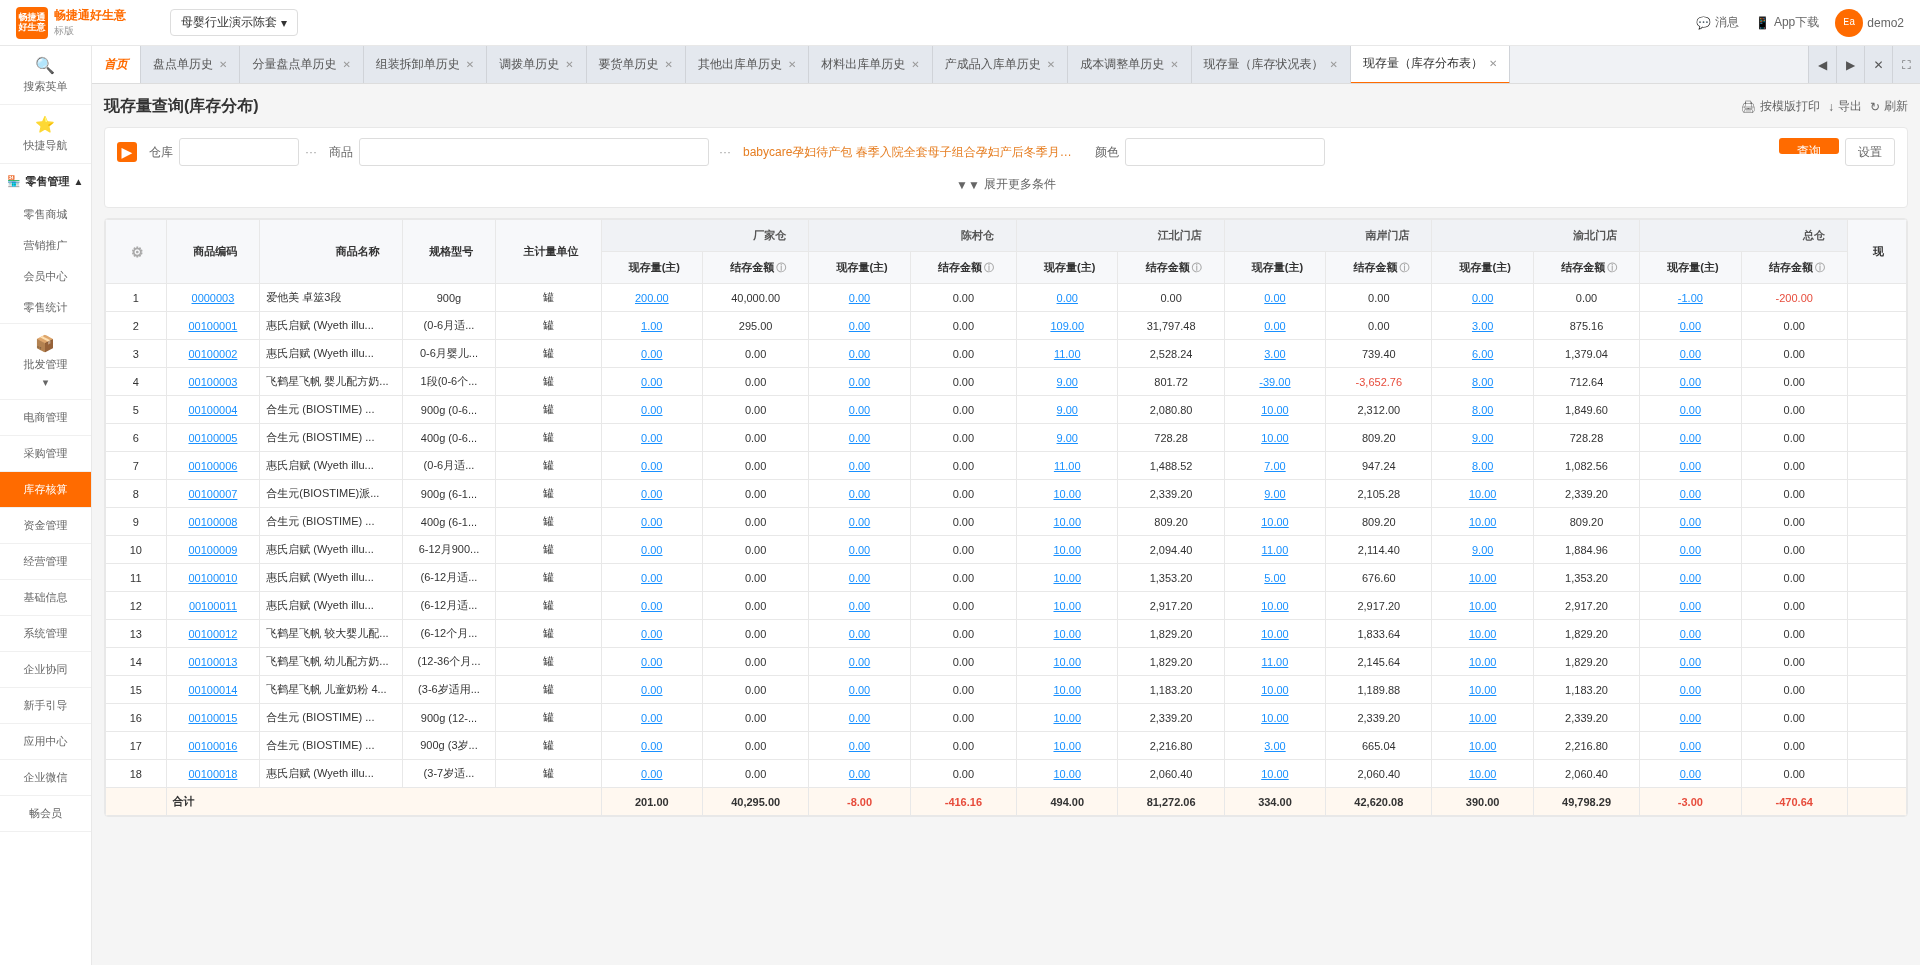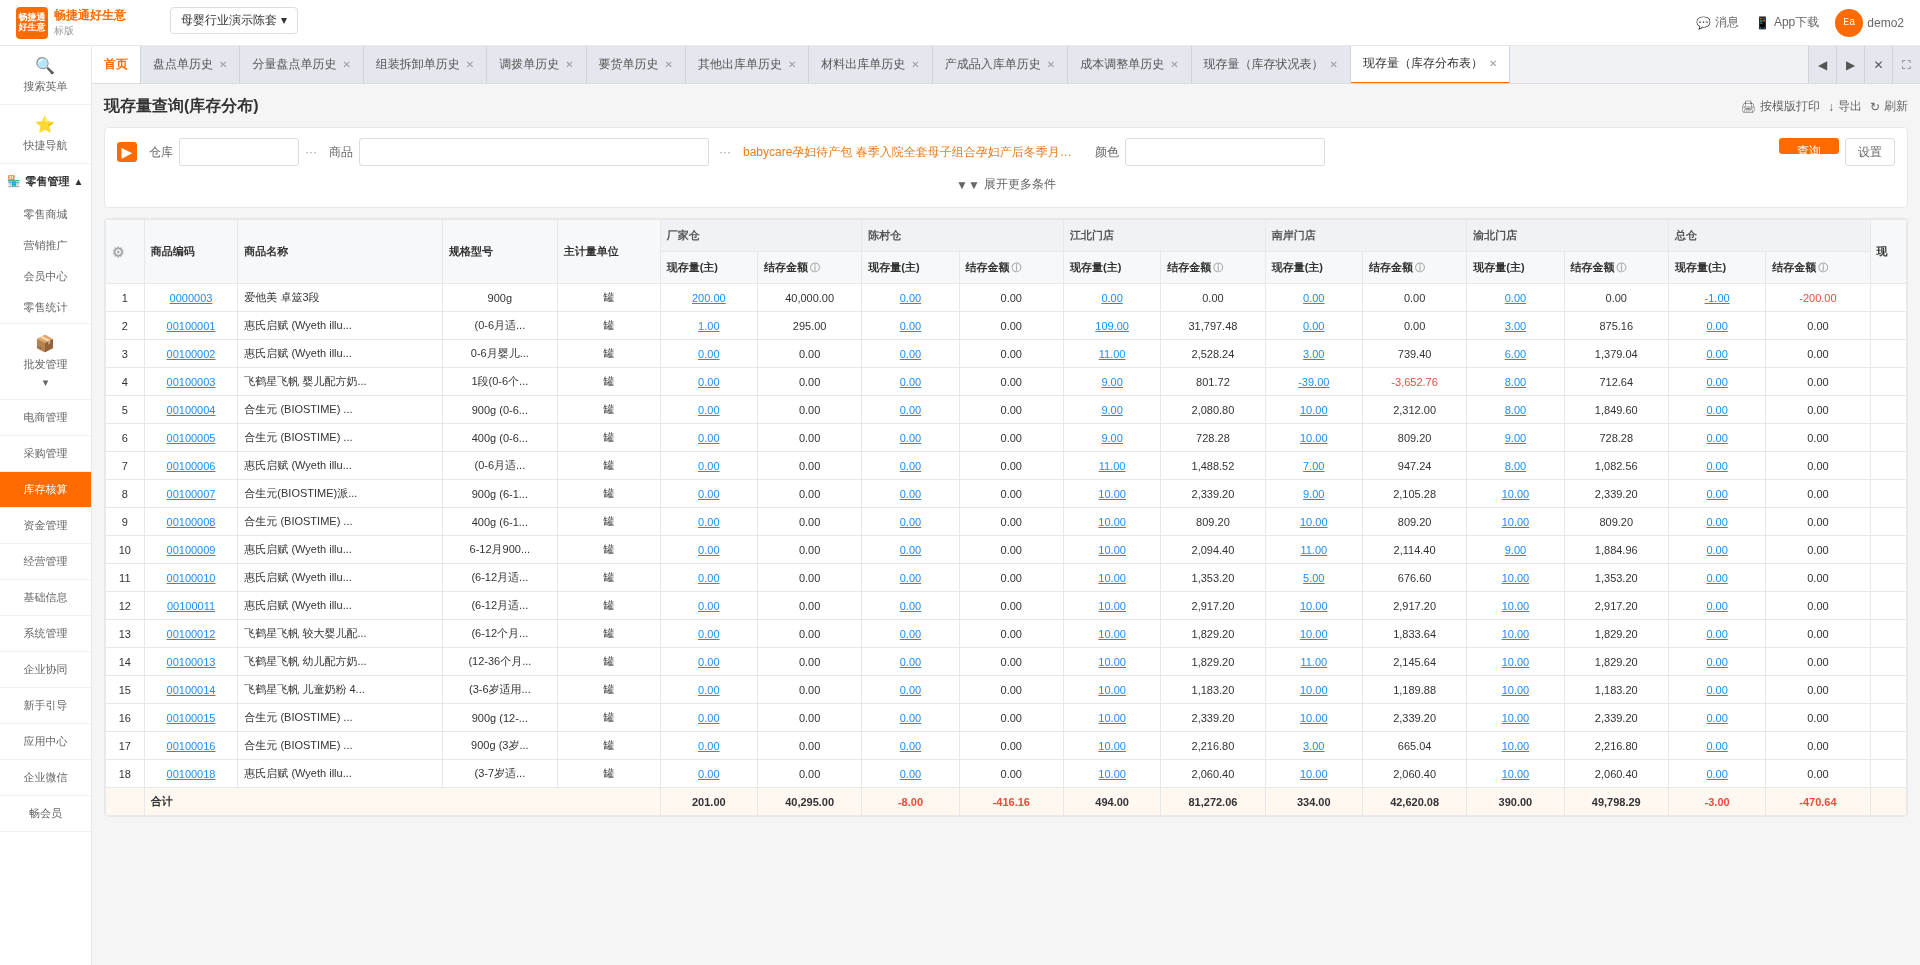--- a/index.html
+++ b/index.html
@@ -18,7 +18,7 @@
       top: 0; left: 0; right: 0;
       z-index: 100;
     }
-    .top-bar-left { display: flex; align-items: flex-start; gap: 8px; }
+    .top-bar-left { display: flex; align-items: center; gap: 8px; }
     .logo-area { display: flex; align-items: center; gap: 6px; }
     .logo-icon { width: 32px; height: 32px; background: #ff6b00; border-radius: 4px; display: flex; align-items: center; justify-content: center; color: white; font-size: 10px; font-weight: bold; }
     .logo-text { font-size: 11px; color: #333; line-height: 1.3; }

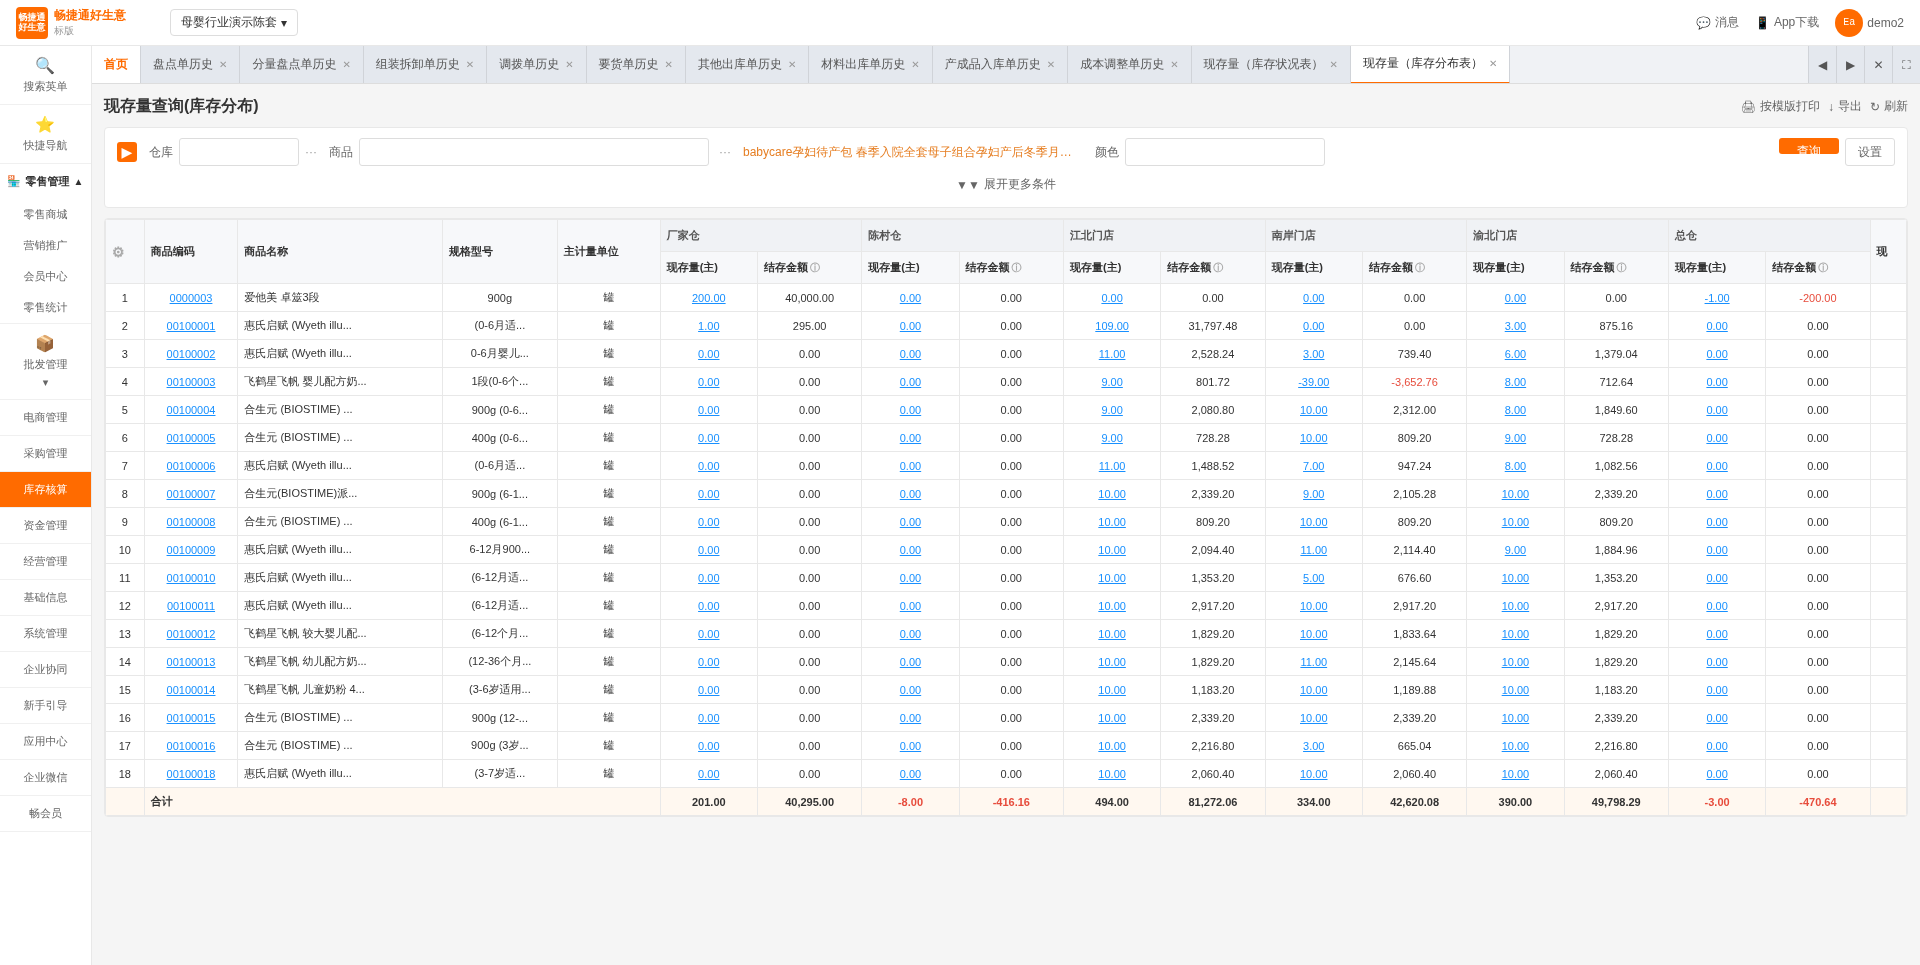--- a/index.html
+++ b/index.html
@@ -85,7 +85,7 @@
       flex-shrink: 0;
     }
     .tab-item.active { background: #fff; color: #333; border-bottom: 2px solid #ff6b00; }
-    .tab-item.home { background: #fff; color: #ff6b00; font-weight: bold; }
+    .tab-item.home { background: #fff; color: #ff6b00; font-weight: bold; font-style: italic; }
     .tab-close { font-size: 10px; color: #999; cursor: pointer; }
     .tab-nav-btn { width: 28px; height: 38px; display: flex; align-items: center; justify-content: center; cursor: pointer; background: #e4e8ee; border-left: 1px solid #d0d3d8; color: #555; flex-shrink: 0; }
 

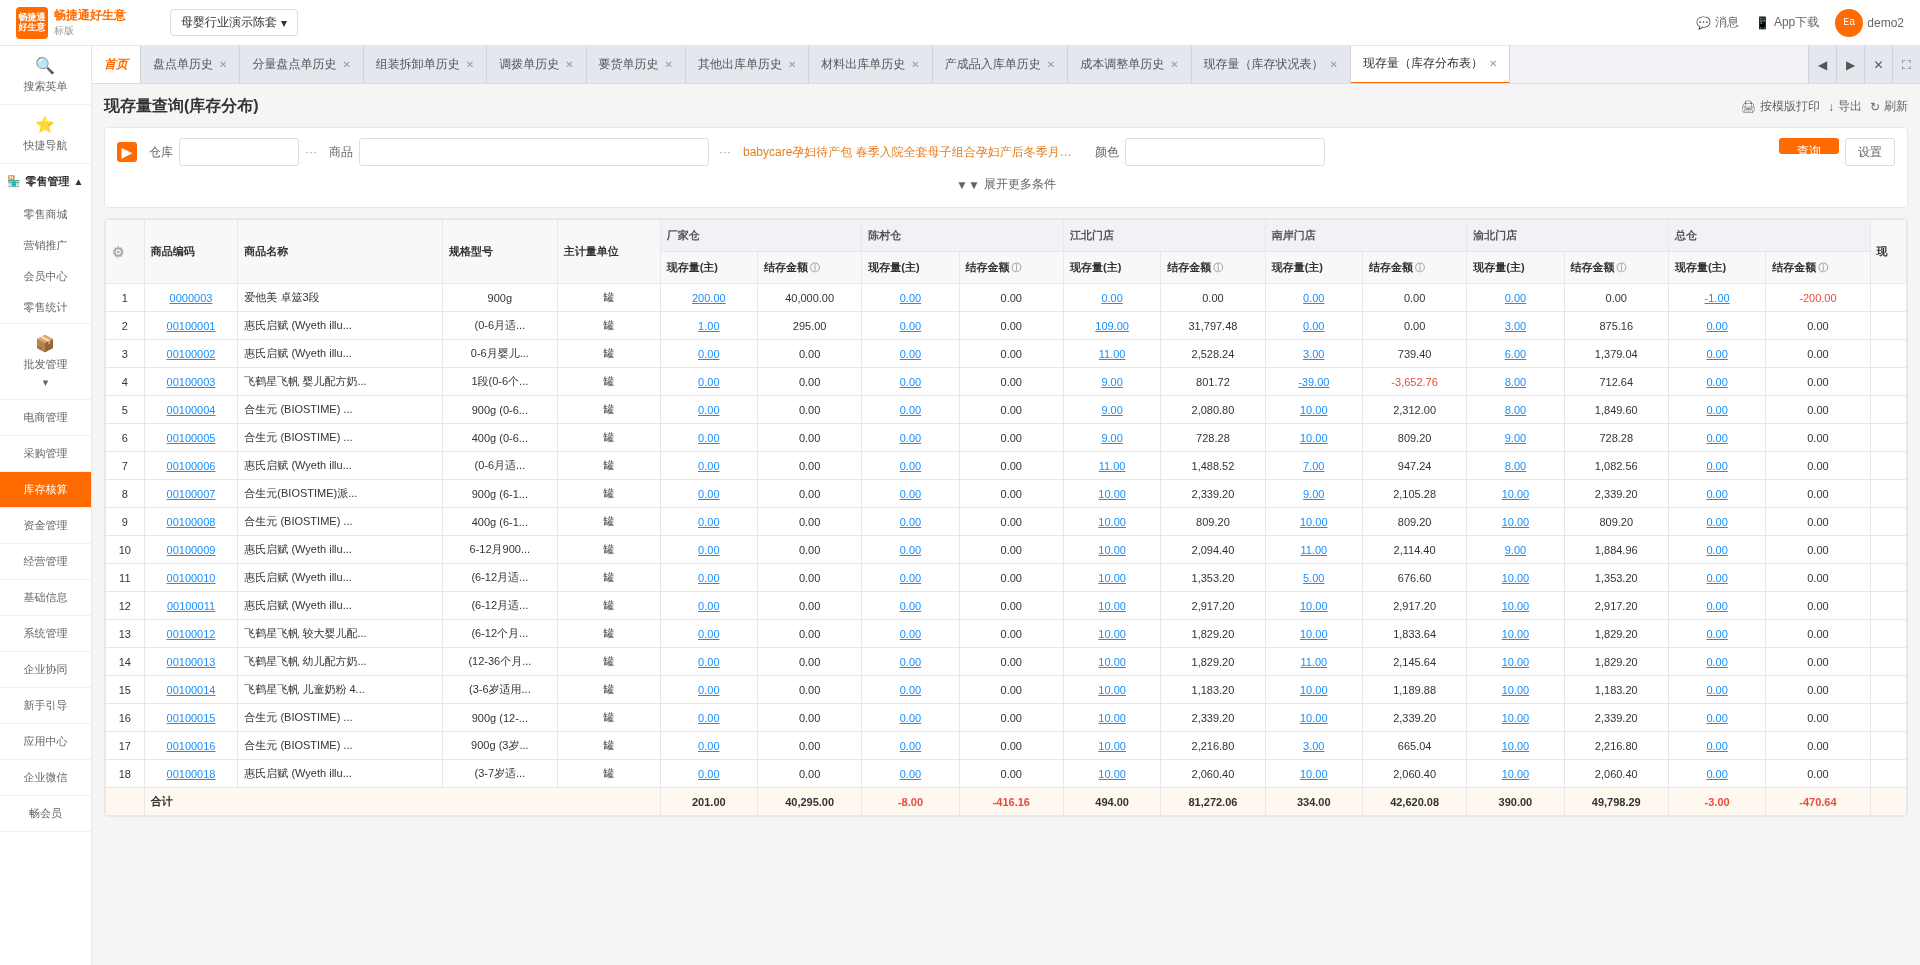--- a/index.html
+++ b/index.html
@@ -185,8 +185,8 @@
     table { width: 100%; border-collapse: collapse; font-size: 12px; min-width: 1600px; }
     thead tr { background: #f7f8fa; }
     thead th {
-      padding: 8px 6px;
-      text-align: left;
+      padding: 8px 22px;
+      text-align: right;
       border: 1px solid #e8e8e8;
       color: #333;
       font-weight: bold;

